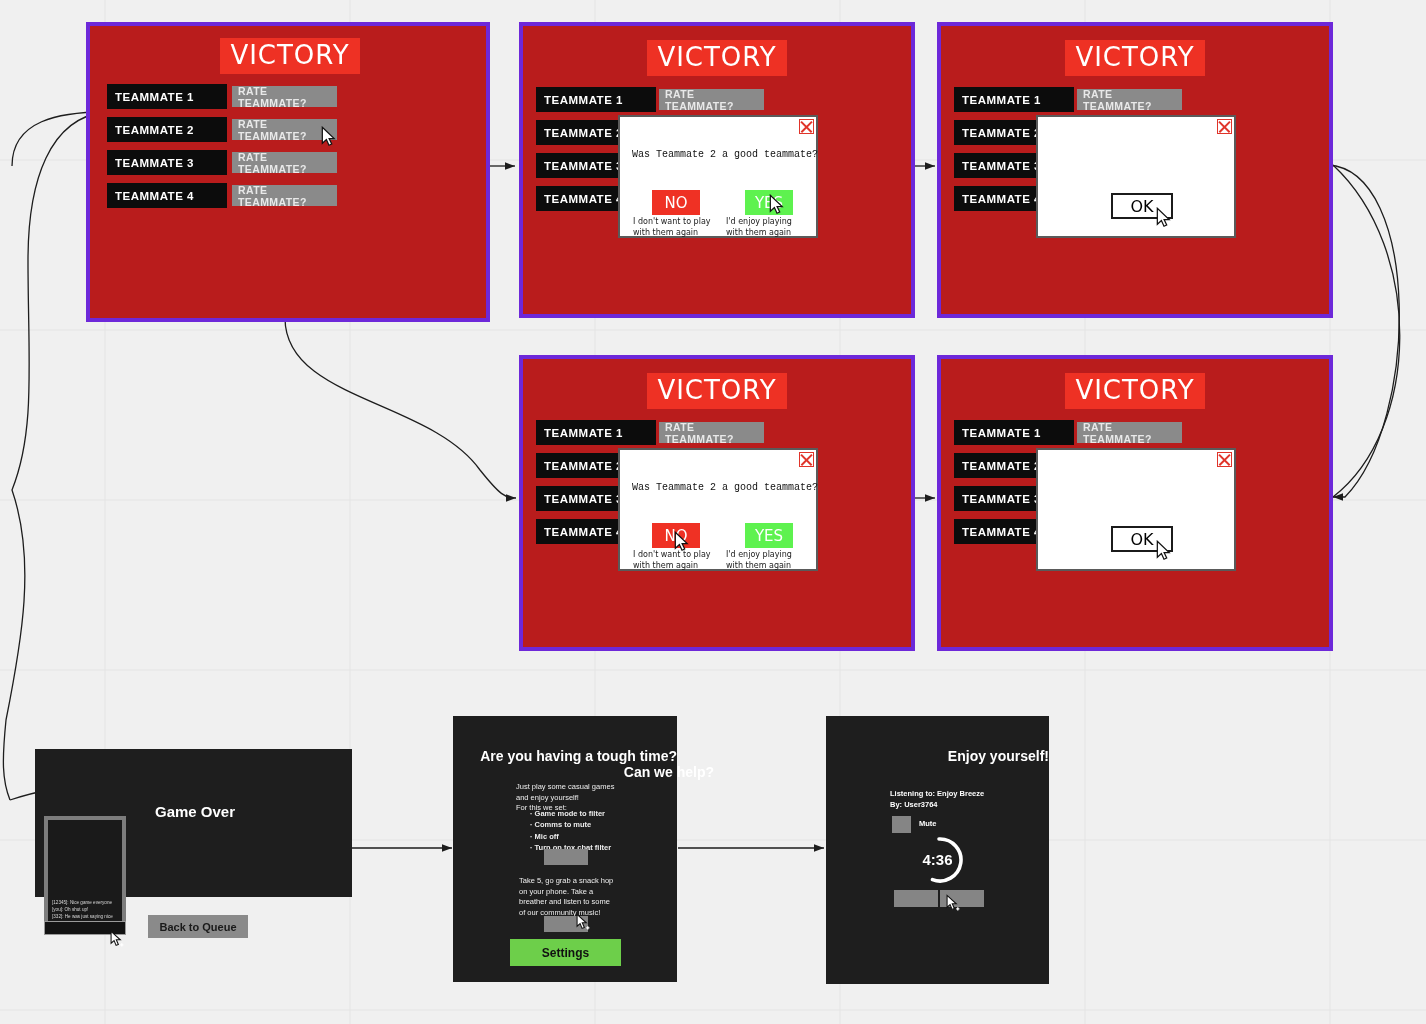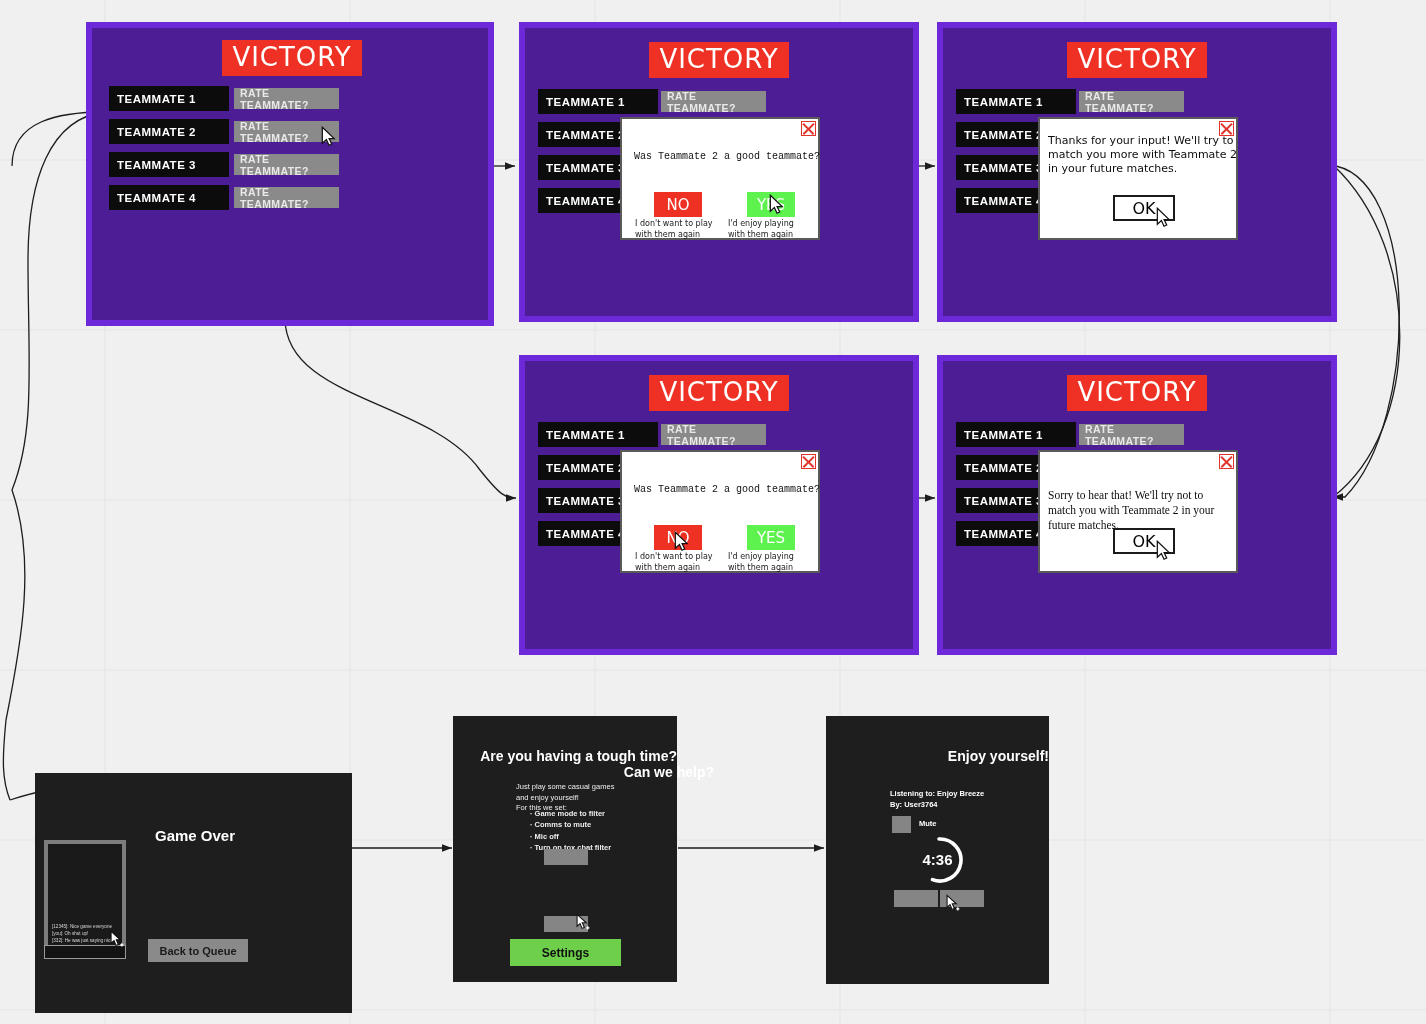--- a/index.html
+++ b/index.html
@@ -12,7 +12,7 @@
   #grid{position:absolute;left:0;top:0;width:1426px;height:1024px;z-index:0;}
   #connectors{position:absolute;left:0;top:0;width:1426px;height:1024px;z-index:1;pointer-events:none;}
 
-  .frame{position:absolute;background:#4c1d95;border:6px solid #6d28d9;z-index:2;}
+  .frame{position:absolute;background:#b91c1c;border:4px solid #6d28d9;z-index:2;}
 
   .victory{
     position:absolute;background:#ee3124;color:#fff;

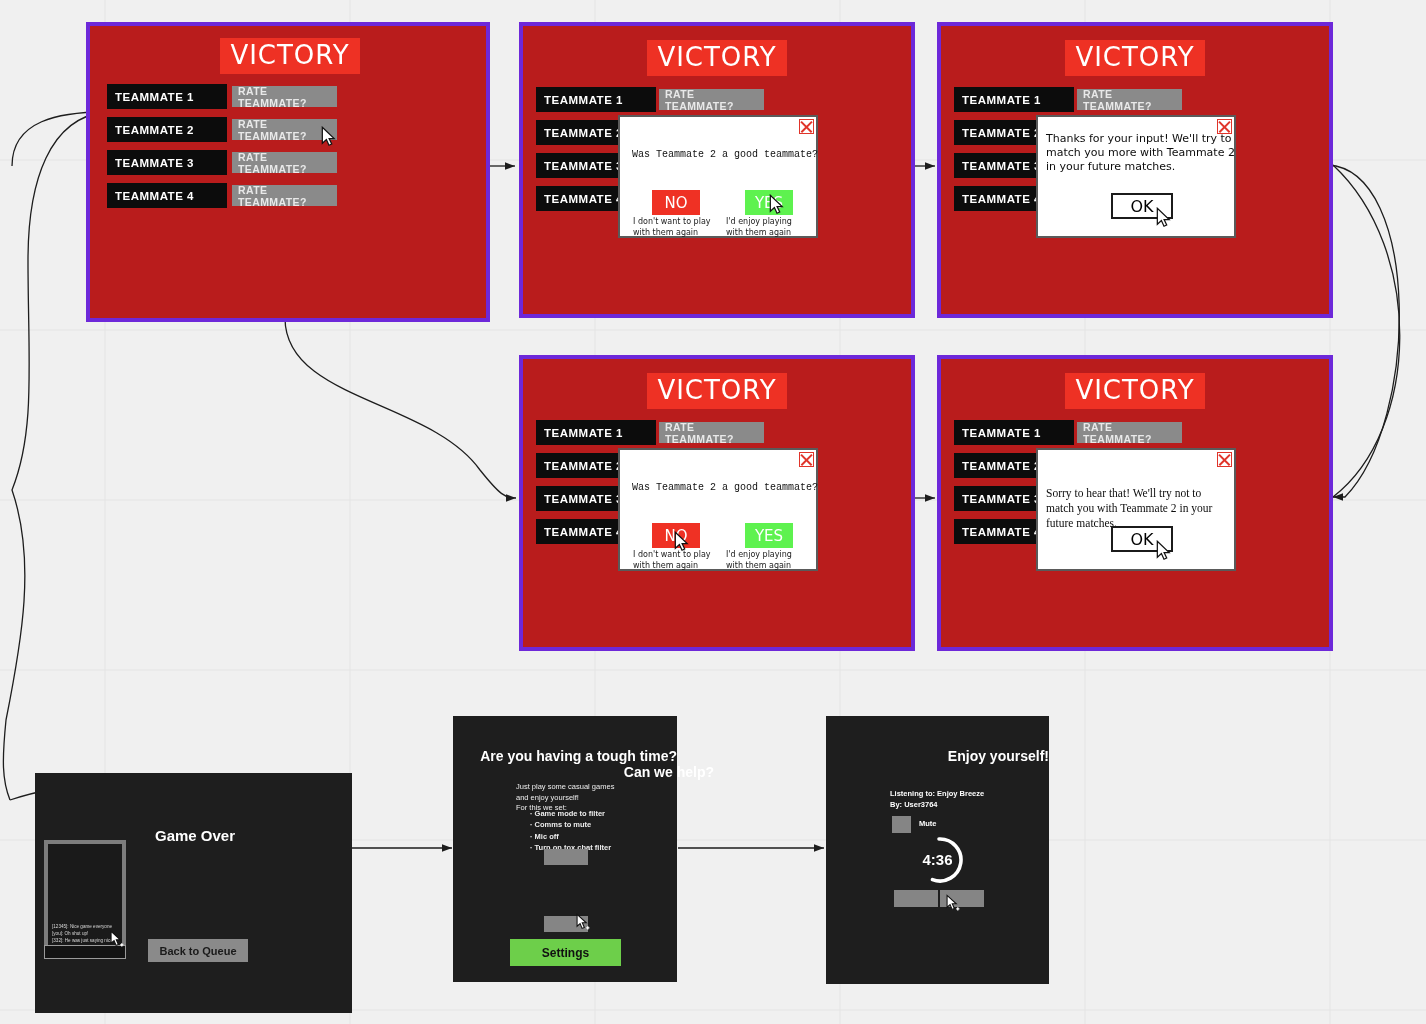--- a/index.html
+++ b/index.html
@@ -193,7 +193,6 @@
 
   <div class="dlg" style="left:95px;top:89px;width:200px;height:123px;">
     <div class="dlg-close"></div>
-    <div class="msg" style="left:8px;top:15px;width:190px;">Thanks for your input! We'll try to match you more with Teammate 2 in your future matches.</div>
     <div class="btn-ok" style="left:73px;top:76px;">OK</div>
   </div>
 </div>

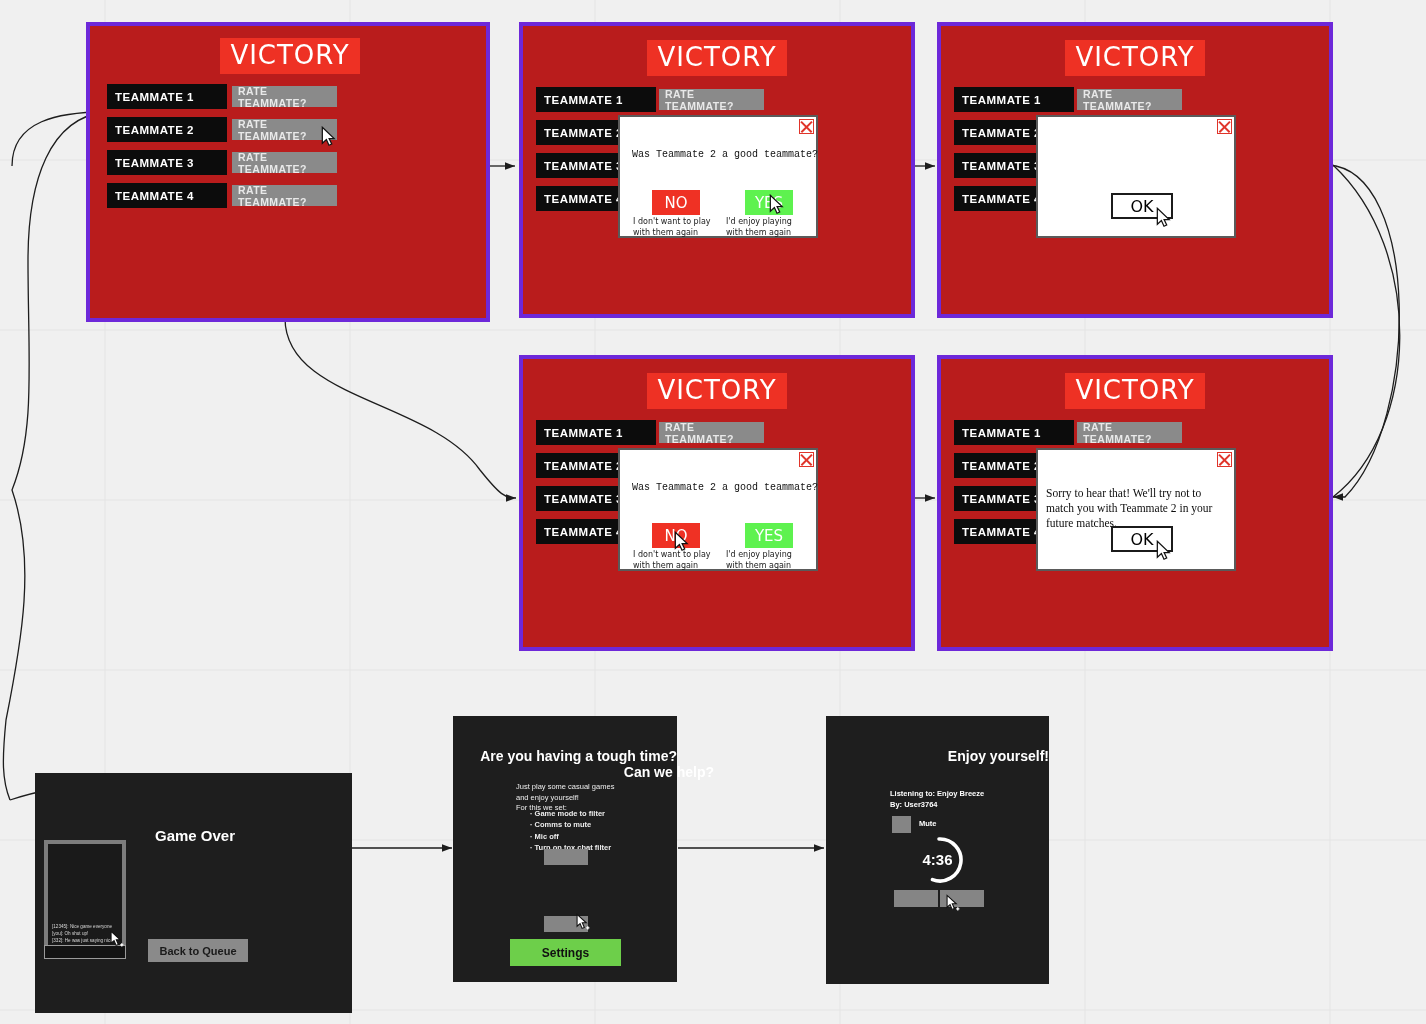--- a/index.html
+++ b/index.html
@@ -233,7 +233,6 @@
 
   <div class="dlg" style="left:95px;top:89px;width:200px;height:123px;">
     <div class="dlg-close"></div>
-    <div class="msg serif" style="left:8px;top:36px;width:186px;">Sorry to hear that! We'll try not to match you with Teammate 2 in your future matches.</div>
     <div class="btn-ok" style="left:73px;top:76px;">OK</div>
   </div>
 </div>

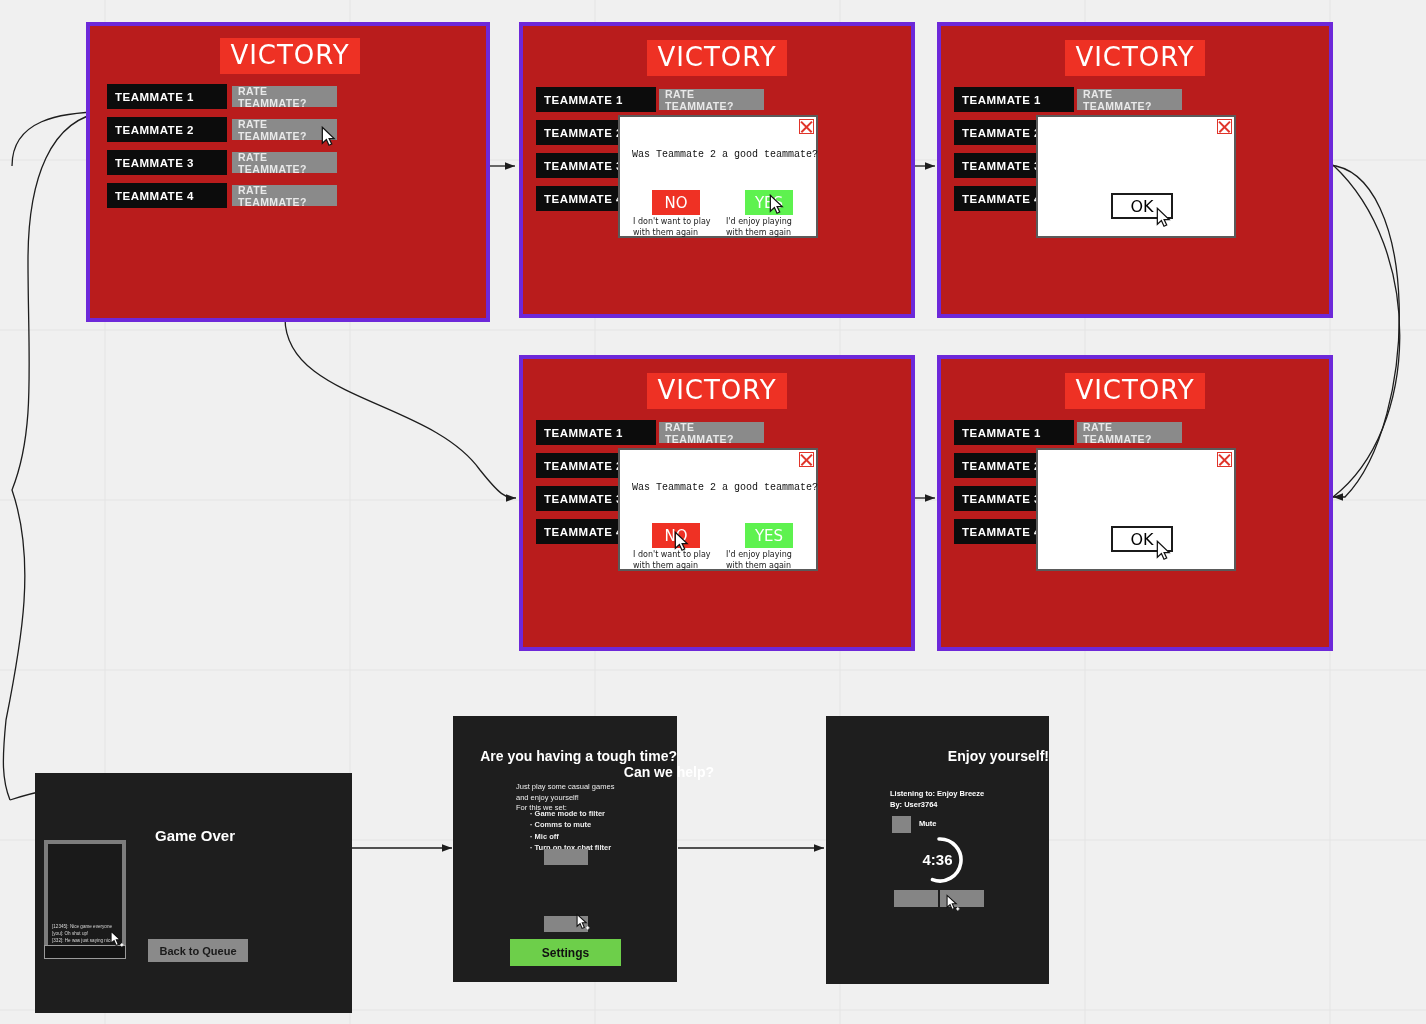--- a/index.html
+++ b/index.html
@@ -240,7 +240,7 @@
   <path d="M1,1 L1,14 L4.3,11 L6.4,15.6 L8.6,14.6 L6.5,10.2 L10.6,10.2 z" fill="#fff" stroke="#111" stroke-width="1"></path>
 </svg>
 
-<div class="panel" style="left:35px;top:773px;width:317px;height:240px;">
+<div class="panel" style="left:35px;top:749px;width:317px;height:148px;">
   <div class="panel-title" style="top:54px;left:50px;width:220px;font-size:15px;text-align:center;">Game Over</div>
 
   <div class="chatbox" style="left:9px;top:67px;width:82px;height:114px;">

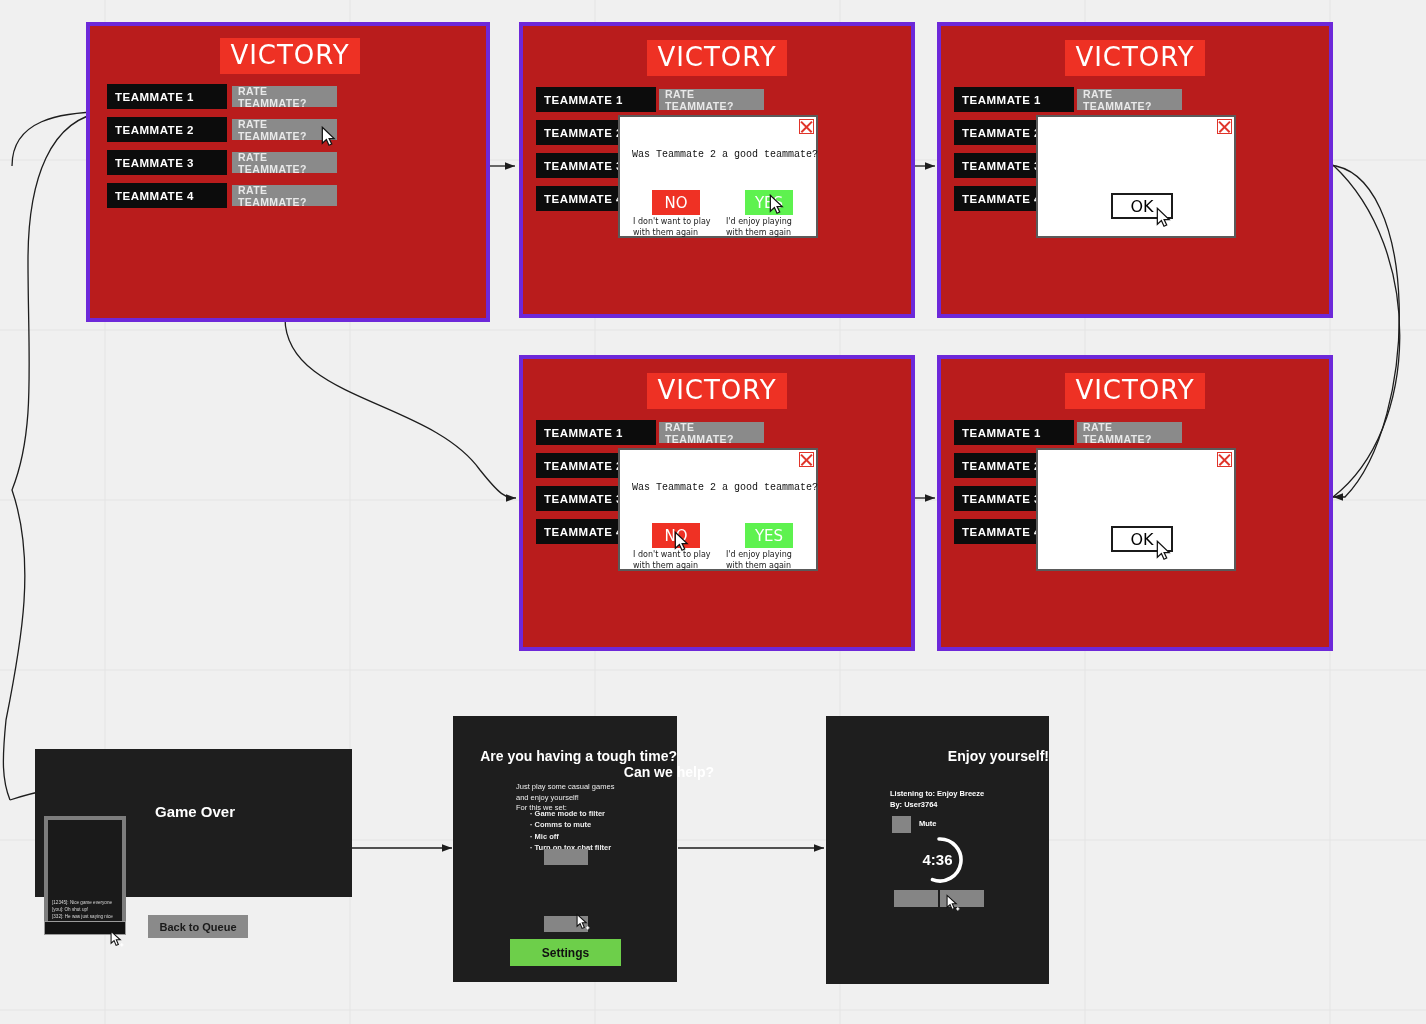--- a/index.html
+++ b/index.html
@@ -278,6 +278,10 @@
 
   <div class="grey-box" style="left:91px;top:133px;width:44px;height:16px;"></div>
 
+  <div class="body-txt" style="left:66px;top:160px;width:155px;white-space:pre-line;">Take 5, go grab a snack hop
+on your phone. Take a
+breather and listen to some
+of our community music!</div>
 
   <div class="grey-box" style="left:91px;top:200px;width:44px;height:16px;"></div>
 

